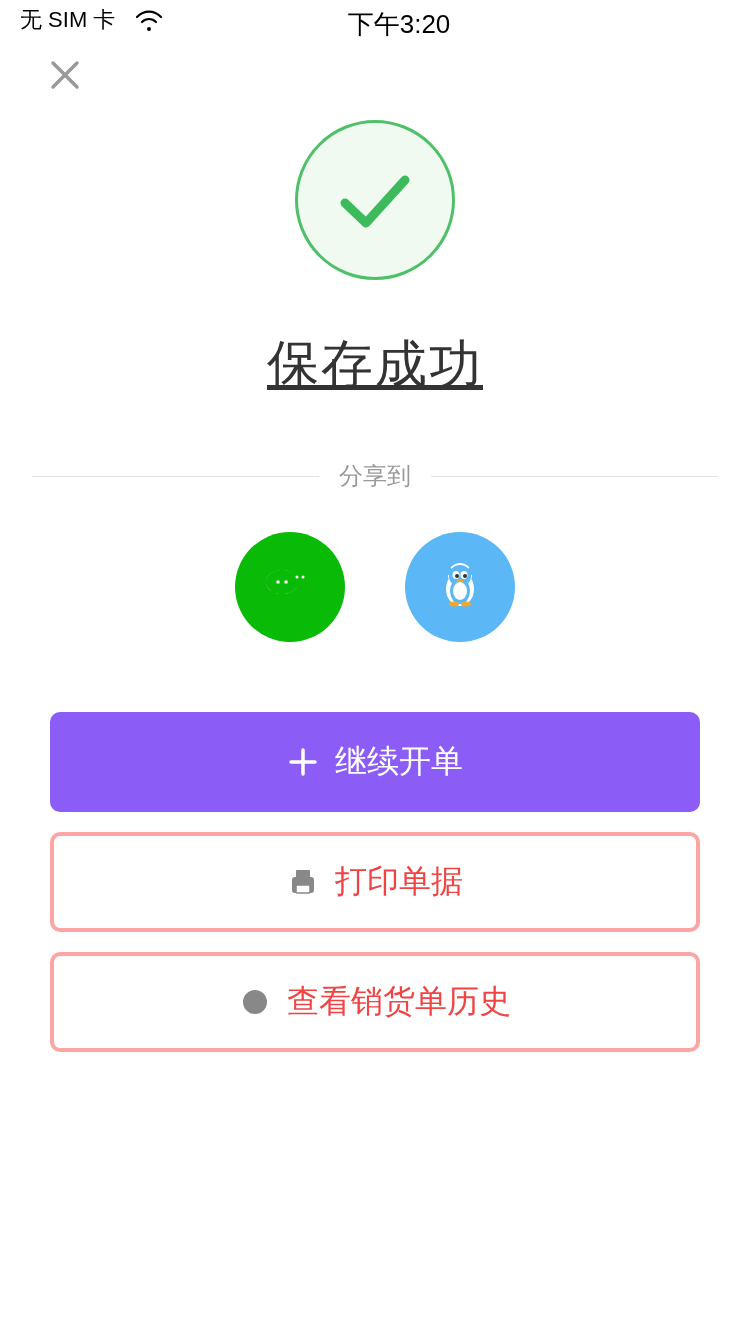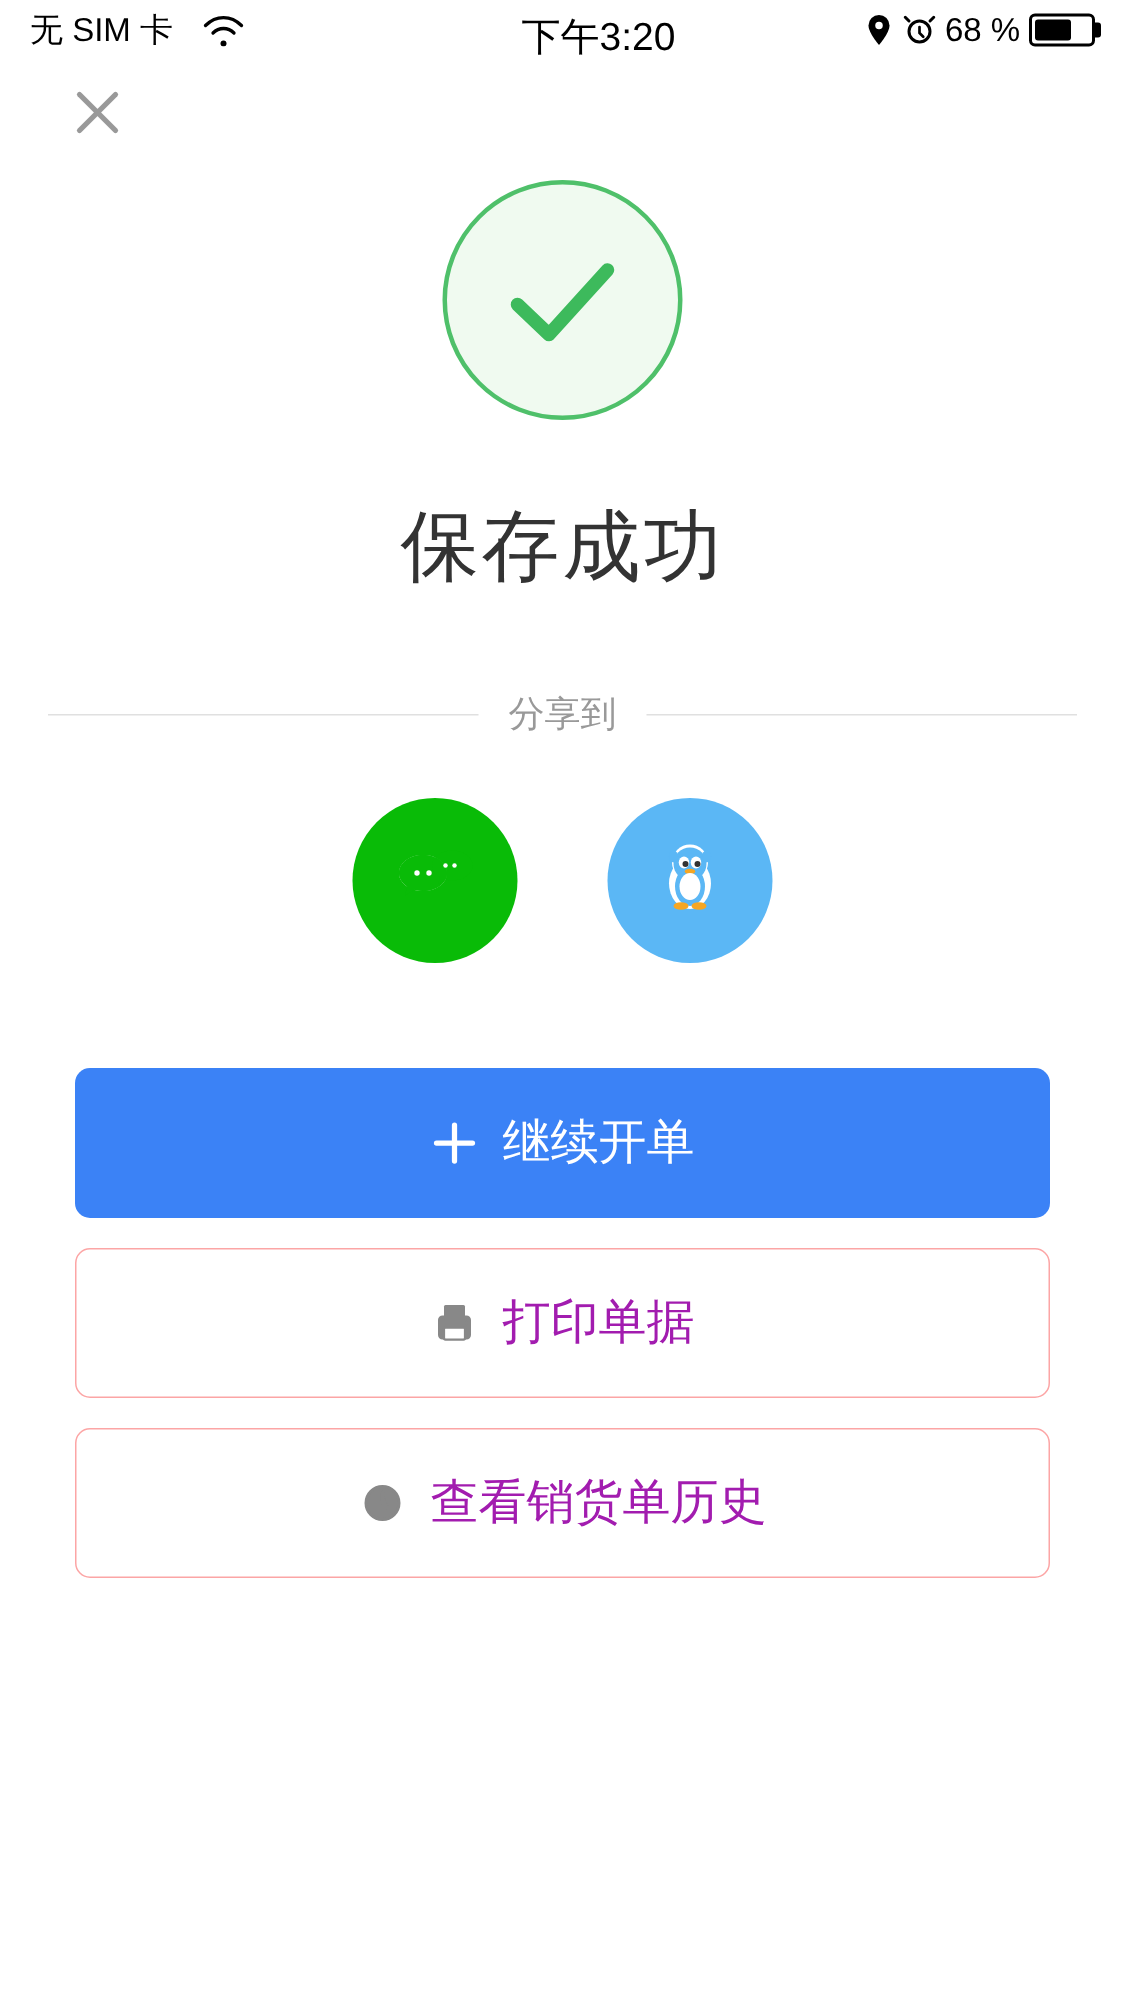--- a/index.html
+++ b/index.html
@@ -233,24 +233,6 @@
 
   <div class="status-center">下午3:20</div>
 
-  <div class="status-right">
-
-    <svg width="20" height="22" viewBox="0 0 20 22" fill="#000">
-      <path d="M10 1a7 7 0 0 1 7 7c0 5-7 13-7 13S3 13 3 8a7 7 0 0 1 7-7z"></path>
-      <circle cx="10" cy="8" r="2.5" fill="#fff"></circle>
-    </svg>
-
-    <svg width="22" height="22" viewBox="0 0 22 22" fill="#000">
-      <circle cx="11" cy="12" r="7" stroke="#000" stroke-width="2" fill="none"></circle>
-      <path d="M11 9v4l2.5 2.5" stroke="#000" stroke-width="1.8" stroke-linecap="round" fill="none"></path>
-      <path d="M4 5L1.5 2.5M18 5l2.5-2.5" stroke="#000" stroke-width="2" stroke-linecap="round"></path>
-    </svg>
-    <span style="font-size:22px;">68</span>
-      <span style="font-size:22px;">%</span>
-    <div class="battery-icon">
-      <div class="battery-fill"></div>
-    </div>
-  </div>
 </div>
 
 <button class="close-btn" style="position:absolute; top:50px; left:40px; background:none; border:none; cursor:pointer; z-index:10;">

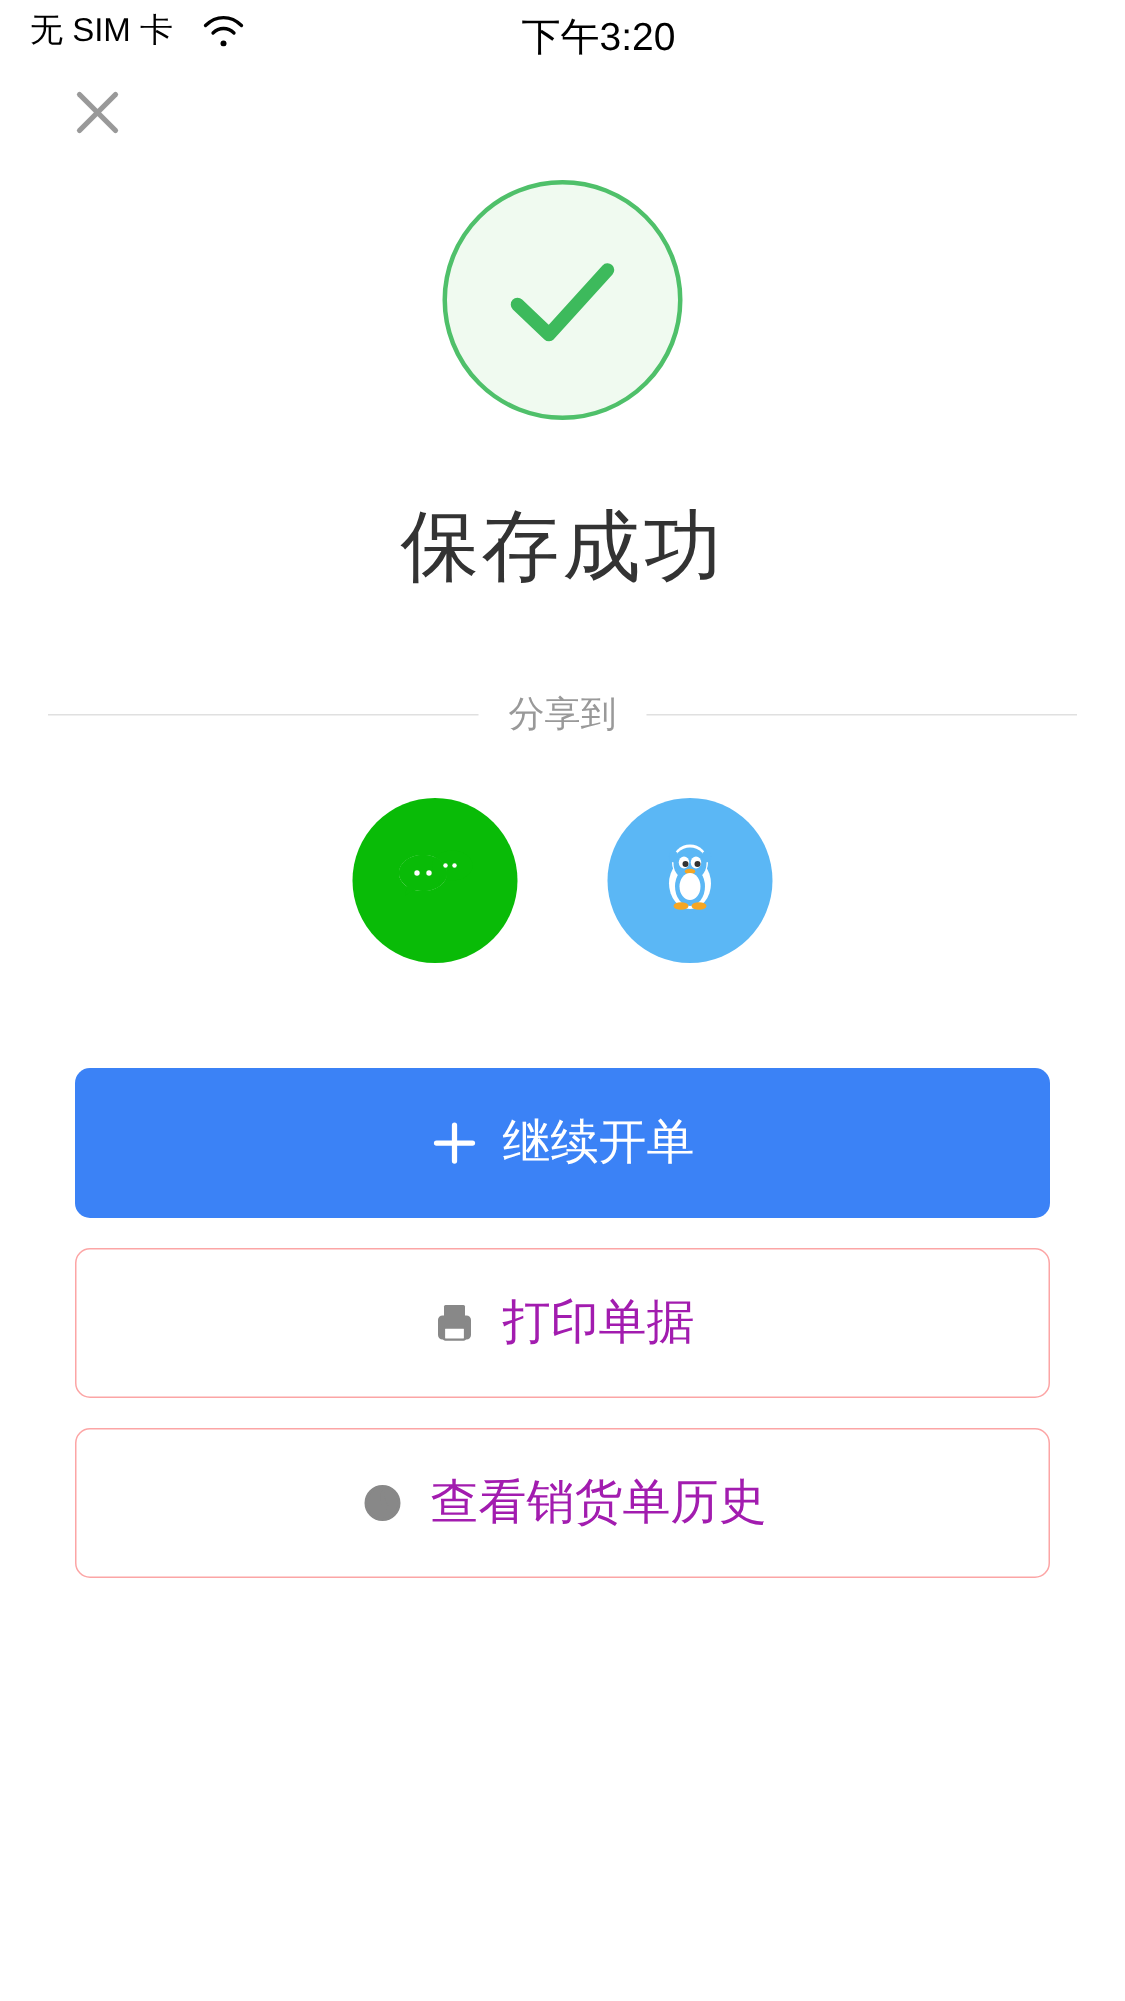--- a/index.html
+++ b/index.html
@@ -129,6 +129,7 @@
       color: #333333;
       margin-bottom: 60px;
       letter-spacing: 2px;
+      text-decoration: underline;
     }
 
     

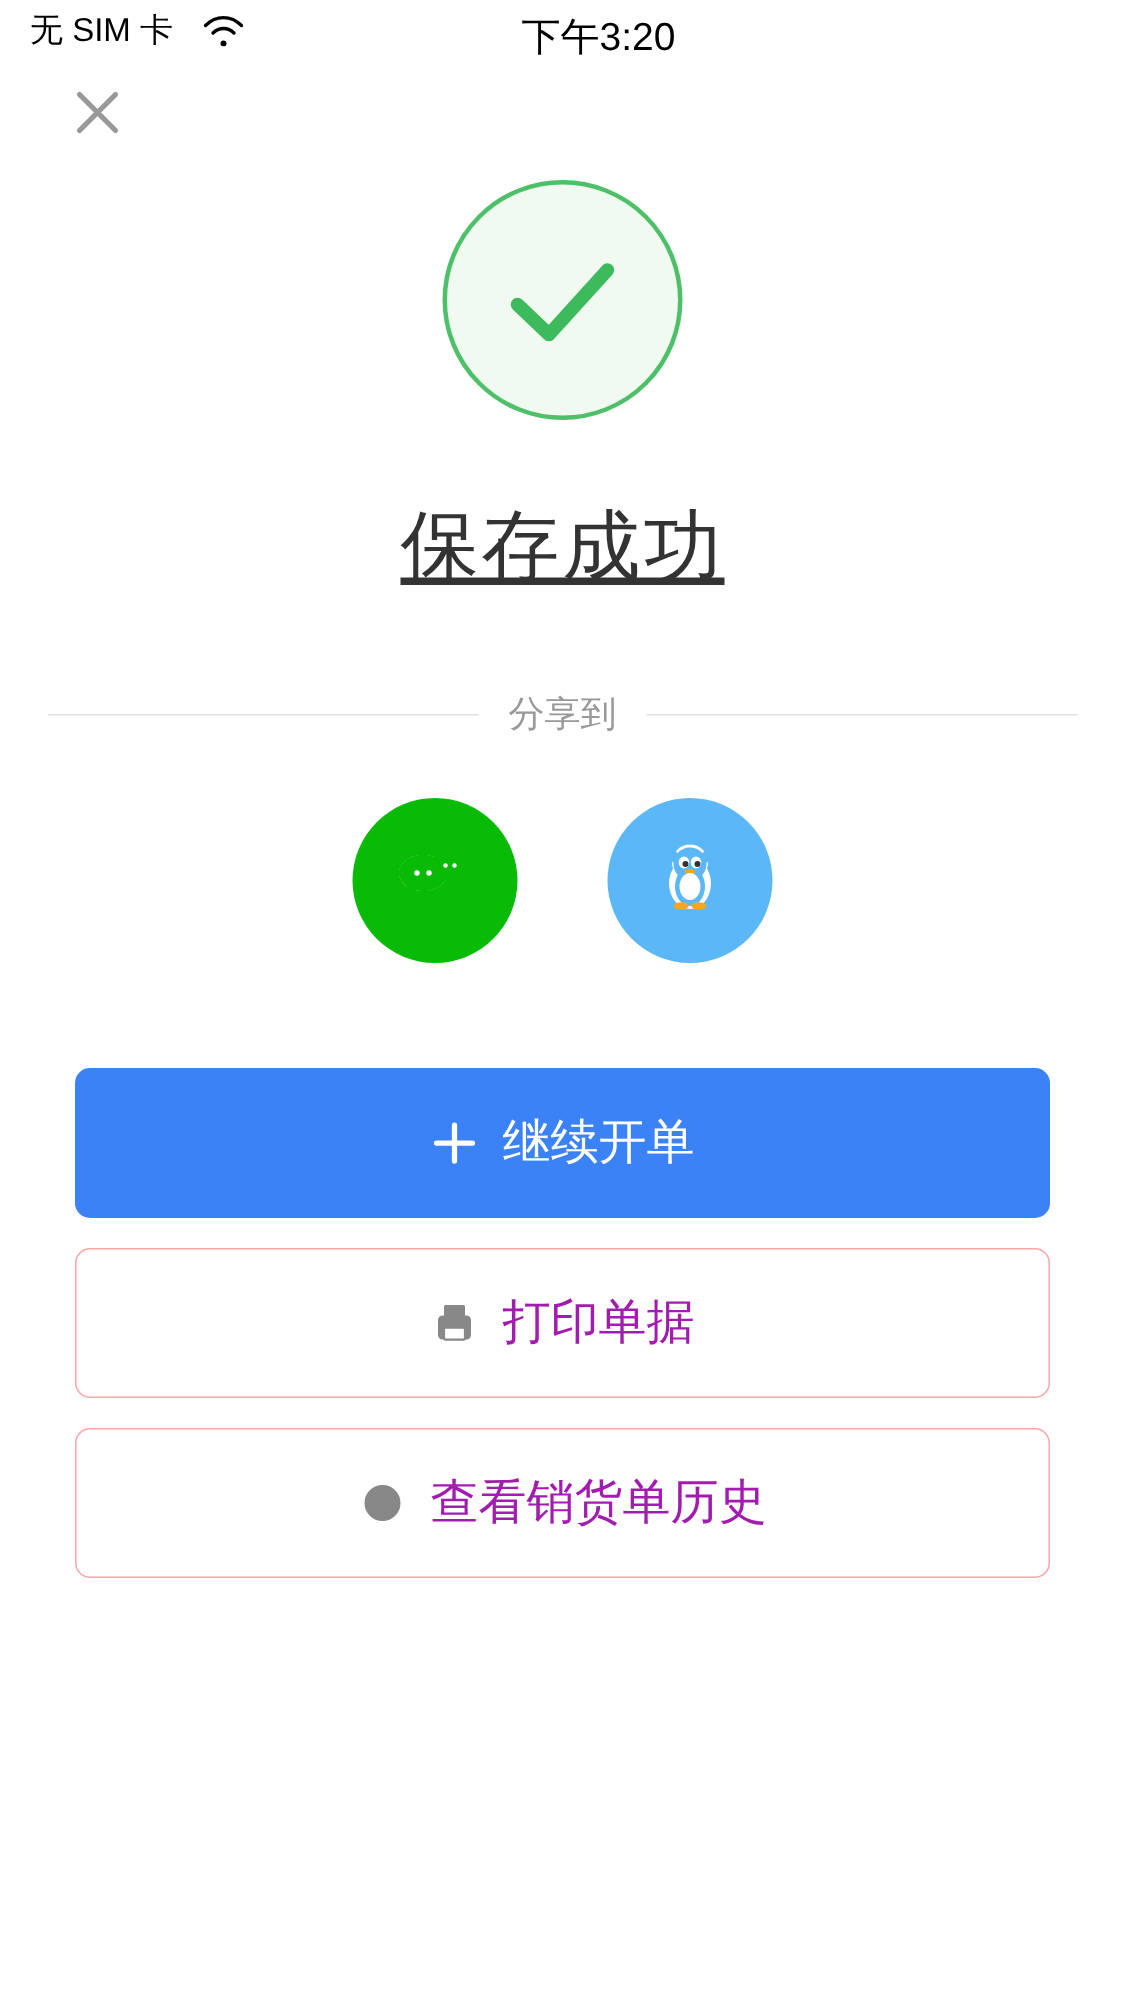--- a/index.html
+++ b/index.html
@@ -203,7 +203,7 @@
       font-family: -apple-system, "PingFang SC", "Helvetica Neue", Arial, sans-serif;
     }
     .action-btn.primary {
-      background: #3b82f6;
+      background: #8b5cf6;
       color: #ffffff;
     }
     .action-btn.secondary {

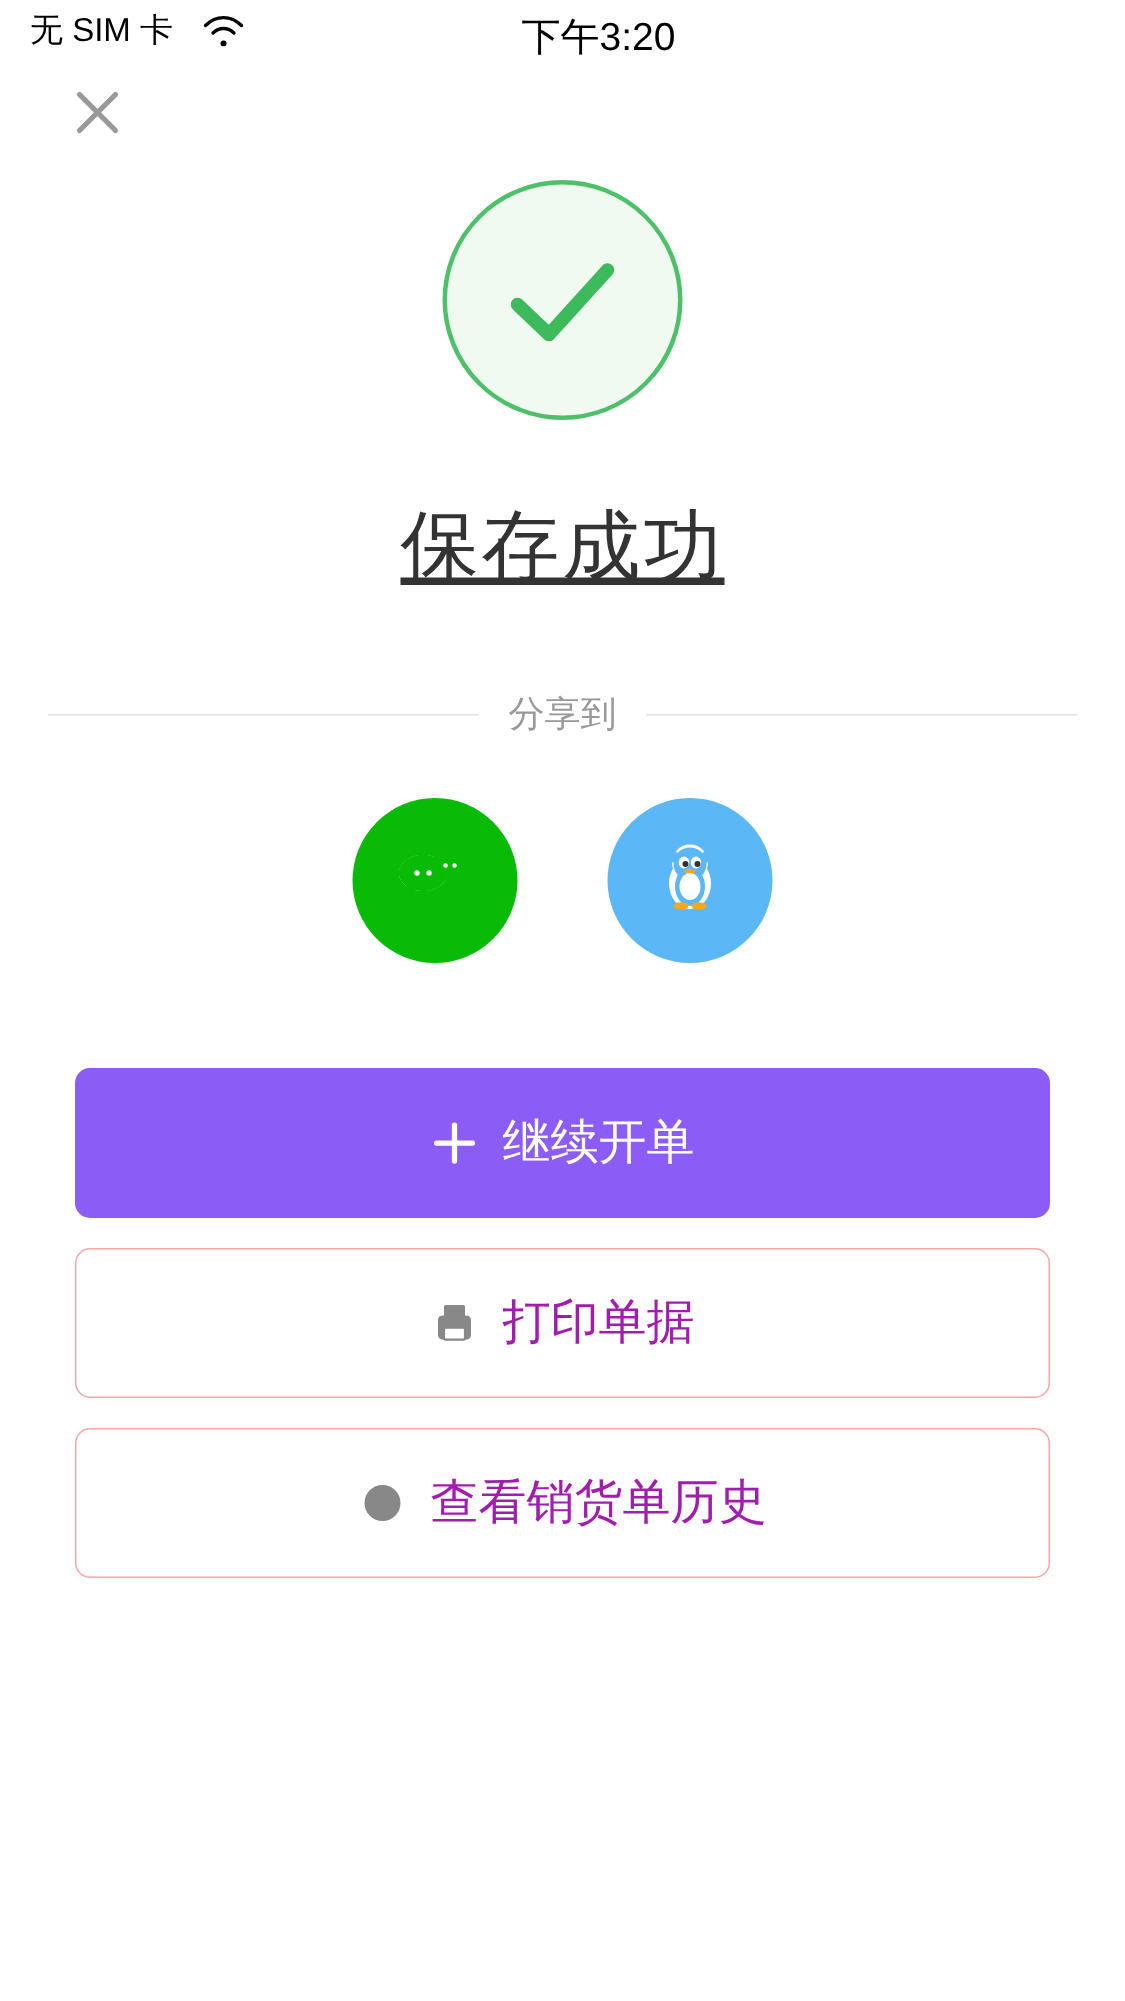--- a/index.html
+++ b/index.html
@@ -208,8 +208,8 @@
     }
     .action-btn.secondary {
       background: #ffffff;
-      color: #a21caf;
-      border: 1px solid #fca5a5;
+      color: #ef4444;
+      border: 4px solid #fca5a5;
     }
     .action-btn svg {
       width: 32px;

